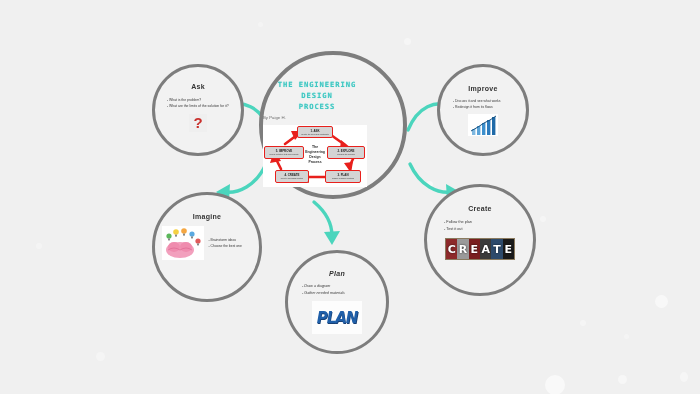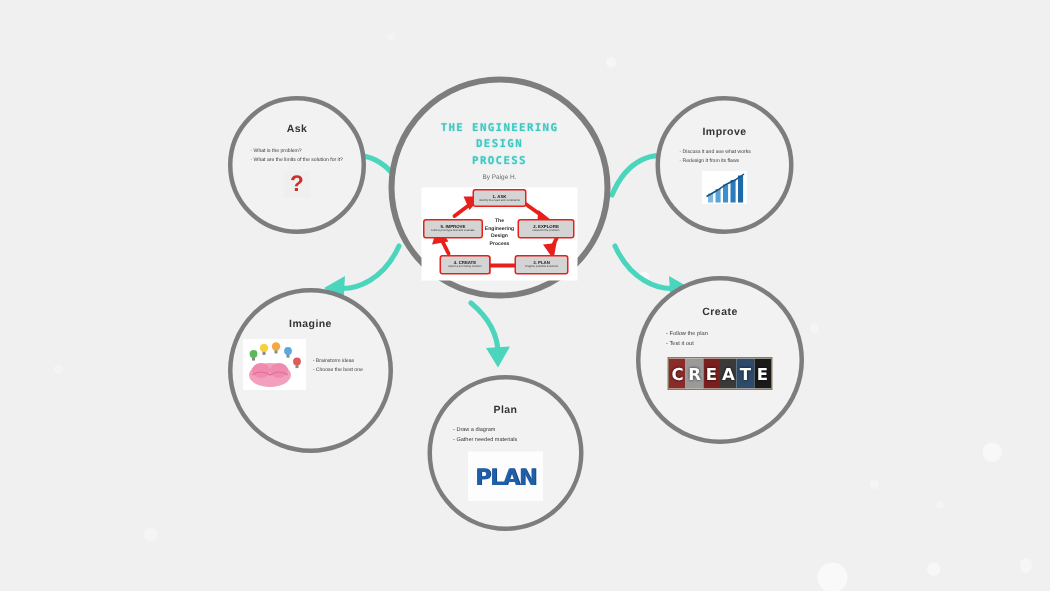--- a/index.html
+++ b/index.html
@@ -67,7 +67,6 @@
     box-sizing: border-box;
     display: flex;
     flex-direction: column;
-    align-items: center;
     padding-top: 24px;
   }
   #main-title {

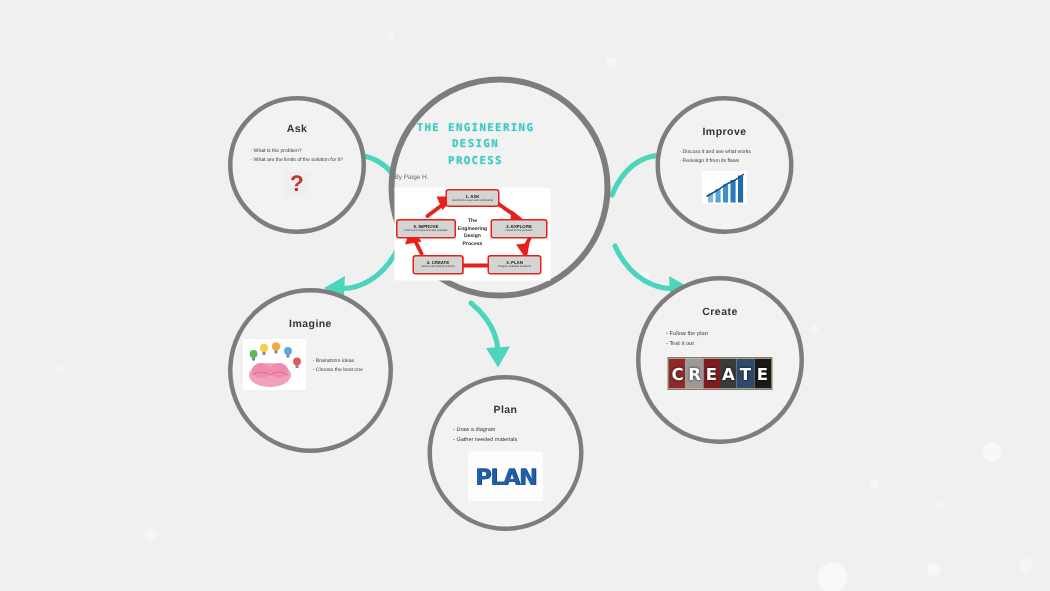--- a/index.html
+++ b/index.html
@@ -384,7 +384,7 @@
     </div>
   </div>
 
-  <div class="bubble" id="plan-node" style="left:285px;top:250px;width:104px;height:104px;padding-top:17px;">
+  <div class="bubble" id="plan-node" style="left:285px;top:250px;width:104px;height:104px;padding-top:17px;font-style:italic;">
     <div class="bubble-title">Plan</div>
     <ul class="bullets" style="margin-top:6px;width:70px;font-size:3.7px;">
       <li>Draw a diagram</li>

